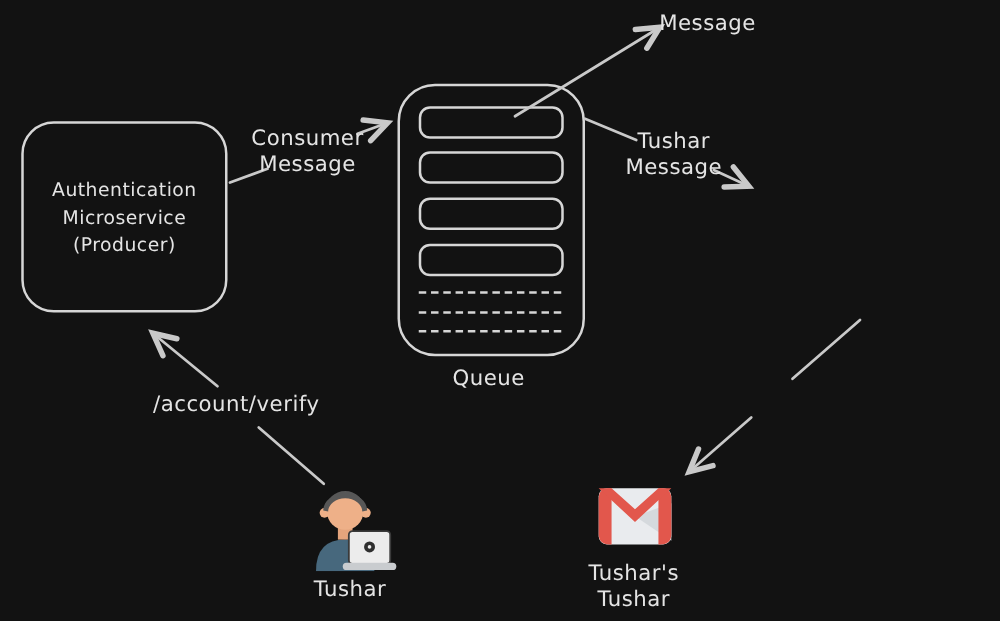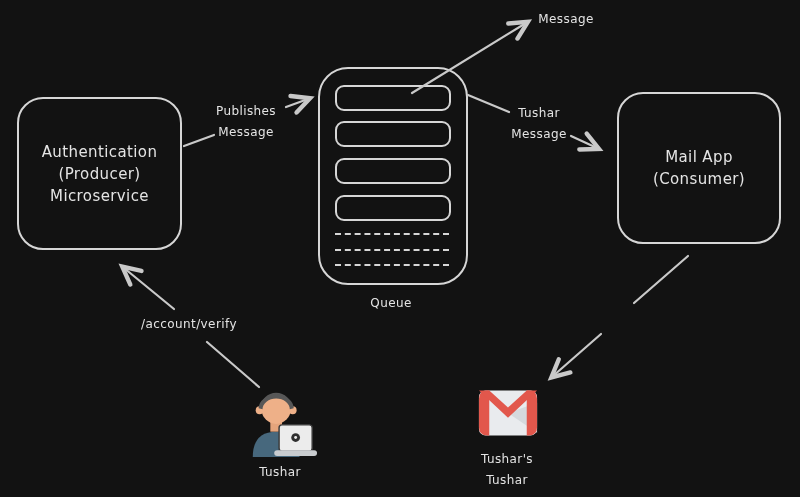--- a/index.html
+++ b/index.html
@@ -29,7 +29,7 @@
   }
   .lbl{
     position:absolute;transform:translateX(-50%);text-align:center;
-    font-size:12px;line-height:21px;letter-spacing:.4px;white-space:nowrap;z-index:3;
+    font-size:17px;line-height:21px;letter-spacing:.4px;white-space:nowrap;z-index:3;
   }
   #arrow-layer{position:absolute;left:0;top:0;z-index:2;pointer-events:none;}
   #arrow-layer line{stroke:#c9c9c9;stroke-width:2.2;stroke-linecap:round;}

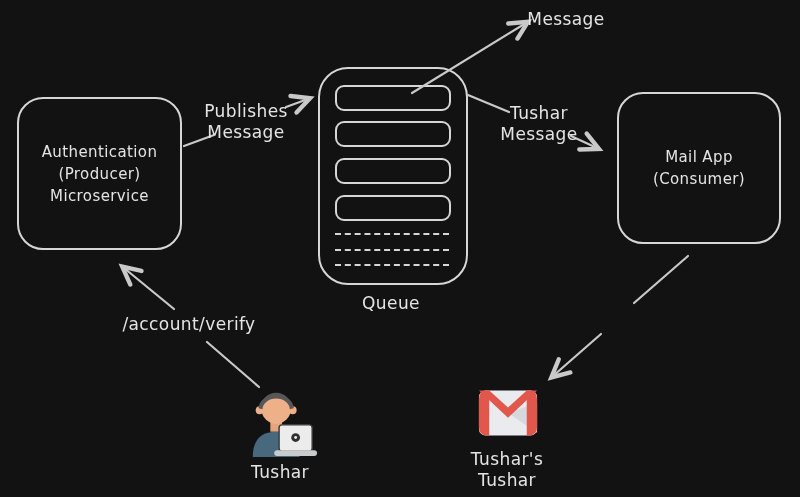--- a/index.html
+++ b/index.html
@@ -91,7 +91,7 @@
   <div class="lbl" style="left:566px;top:9px">Message</div>
 
   <div class="lbl" style="left:246px;top:101px">
-    <div>Publishes</div>
+    <div>Consumer</div>
     <div>Message</div>
   </div>
 

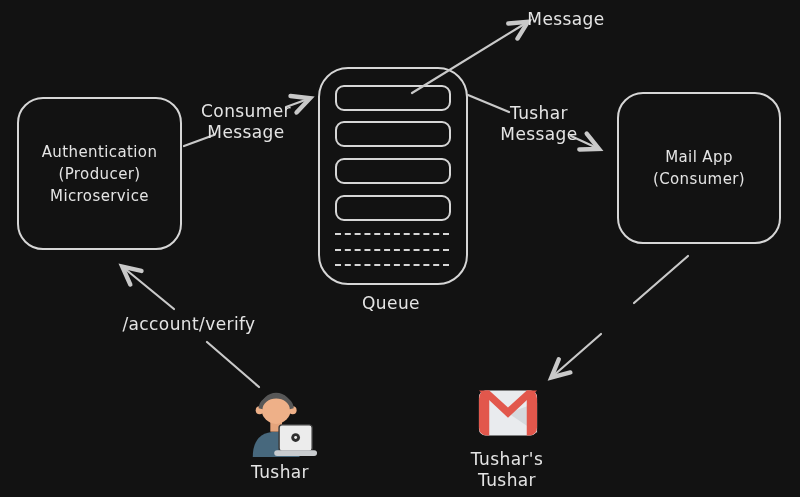--- a/index.html
+++ b/index.html
@@ -56,10 +56,6 @@
     <div class="q-dash" style="top:195px"></div>
   </div>
 
-  <div class="node" id="consumer-box">
-    <span>Mail App</span>
-    <span>(Consumer)</span>
-  </div>
 
   <svg id="arrow-layer" width="800" height="497" viewBox="0 0 800 497">
     <defs>

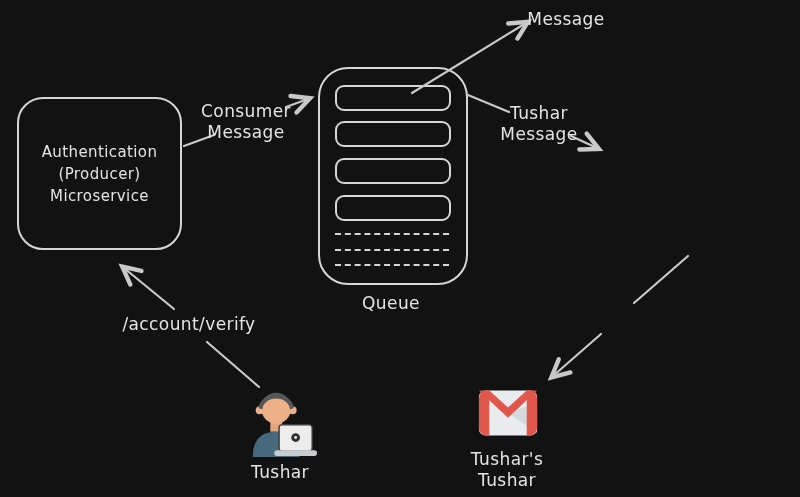--- a/index.html
+++ b/index.html
@@ -42,8 +42,8 @@
 
   <div class="node" id="producer-box">
     <span>Authentication</span>
+    <span>Microservice</span>
     <span>(Producer)</span>
-    <span>Microservice</span>
   </div>
 
   <div id="queue-box">

